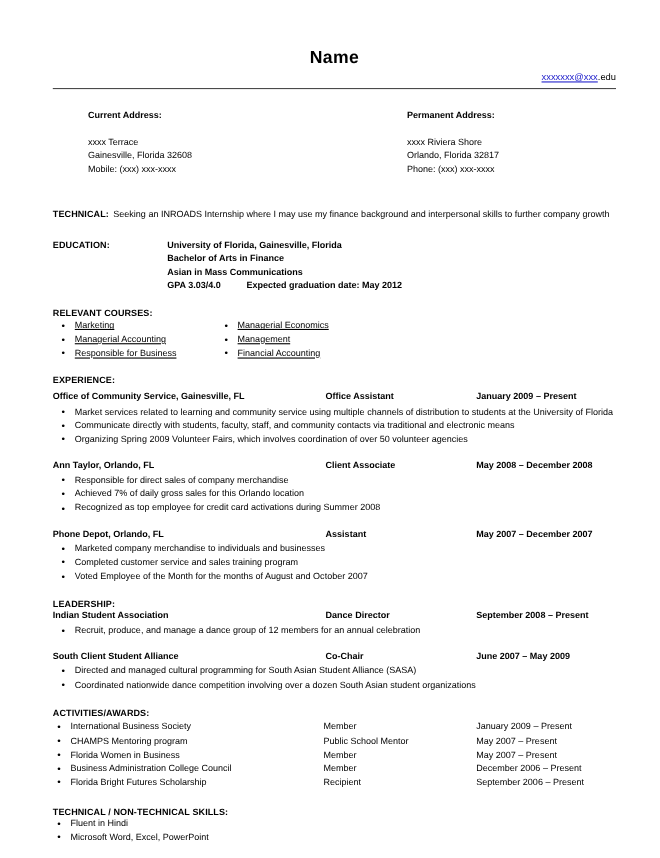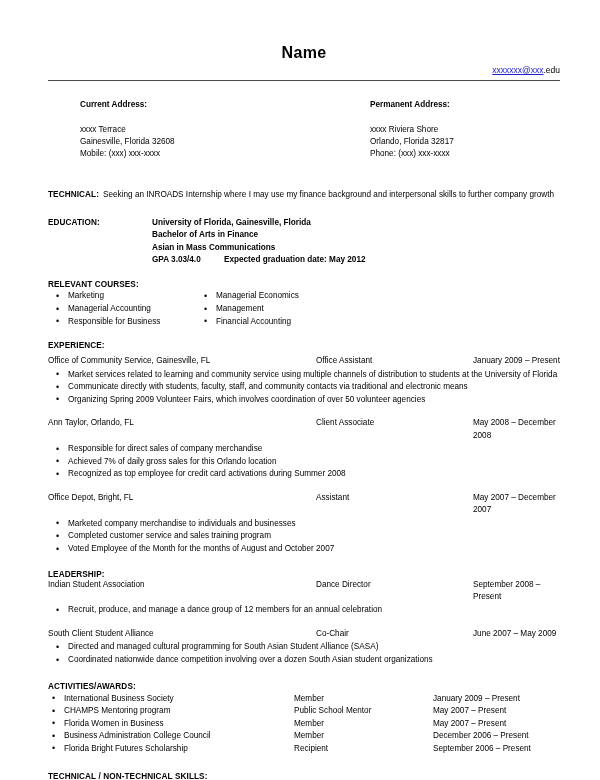--- a/index.html
+++ b/index.html
@@ -92,6 +92,7 @@
   .courses-cols {
     display: flex;
     margin-top: 1px;
+    text-decoration: underline;
   }
   .courses-cols .ccol { width: 148px; flex: 0 0 148px; }
   .courses-cols .ccol:first-child { margin-left: 4px; }

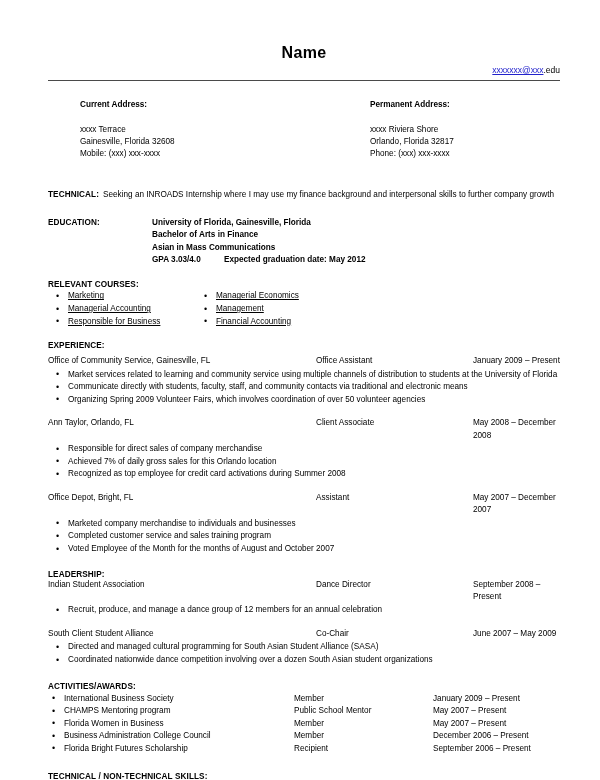--- a/index.html
+++ b/index.html
@@ -121,10 +121,9 @@
   .entry.tight { margin-top: 11px; }
   .entry-head {
     display: flex;
-    font-weight: normal;
+    font-weight: bold;
     font-size: 8.2px;
     line-height: 12.4px;
-    gap: 20px;
   }
   .entry-head .org { width: 248px; flex: 0 0 248px; }
   .entry-head .role { width: 137px; flex: 0 0 137px; }

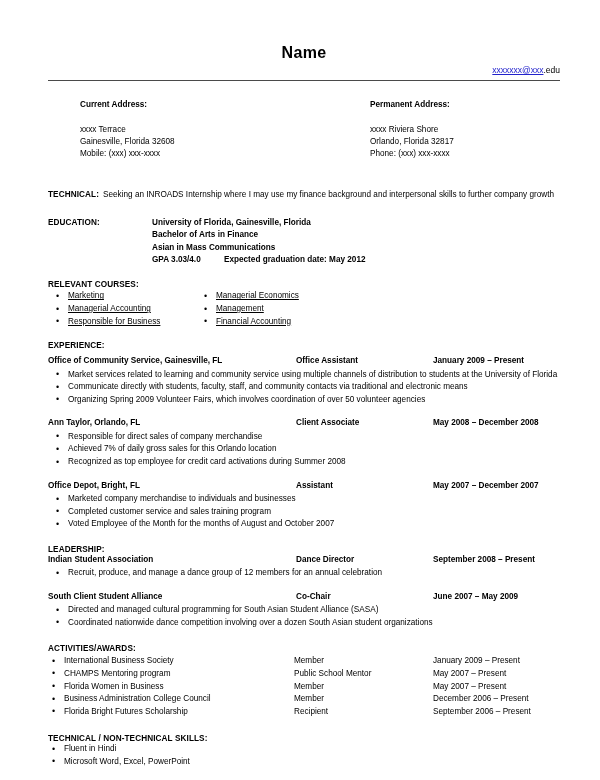--- a/index.html
+++ b/index.html
@@ -256,7 +256,7 @@
 
   <div class="entry tight">
     <div class="entry-head">
-      <div class="org">Office Depot, Bright, FL</div>
+      <div class="org">Phone Depot, Orlando, FL</div>
       <div class="role">Assistant</div>
       <div class="dates">May 2007 – December 2007</div>
     </div>

